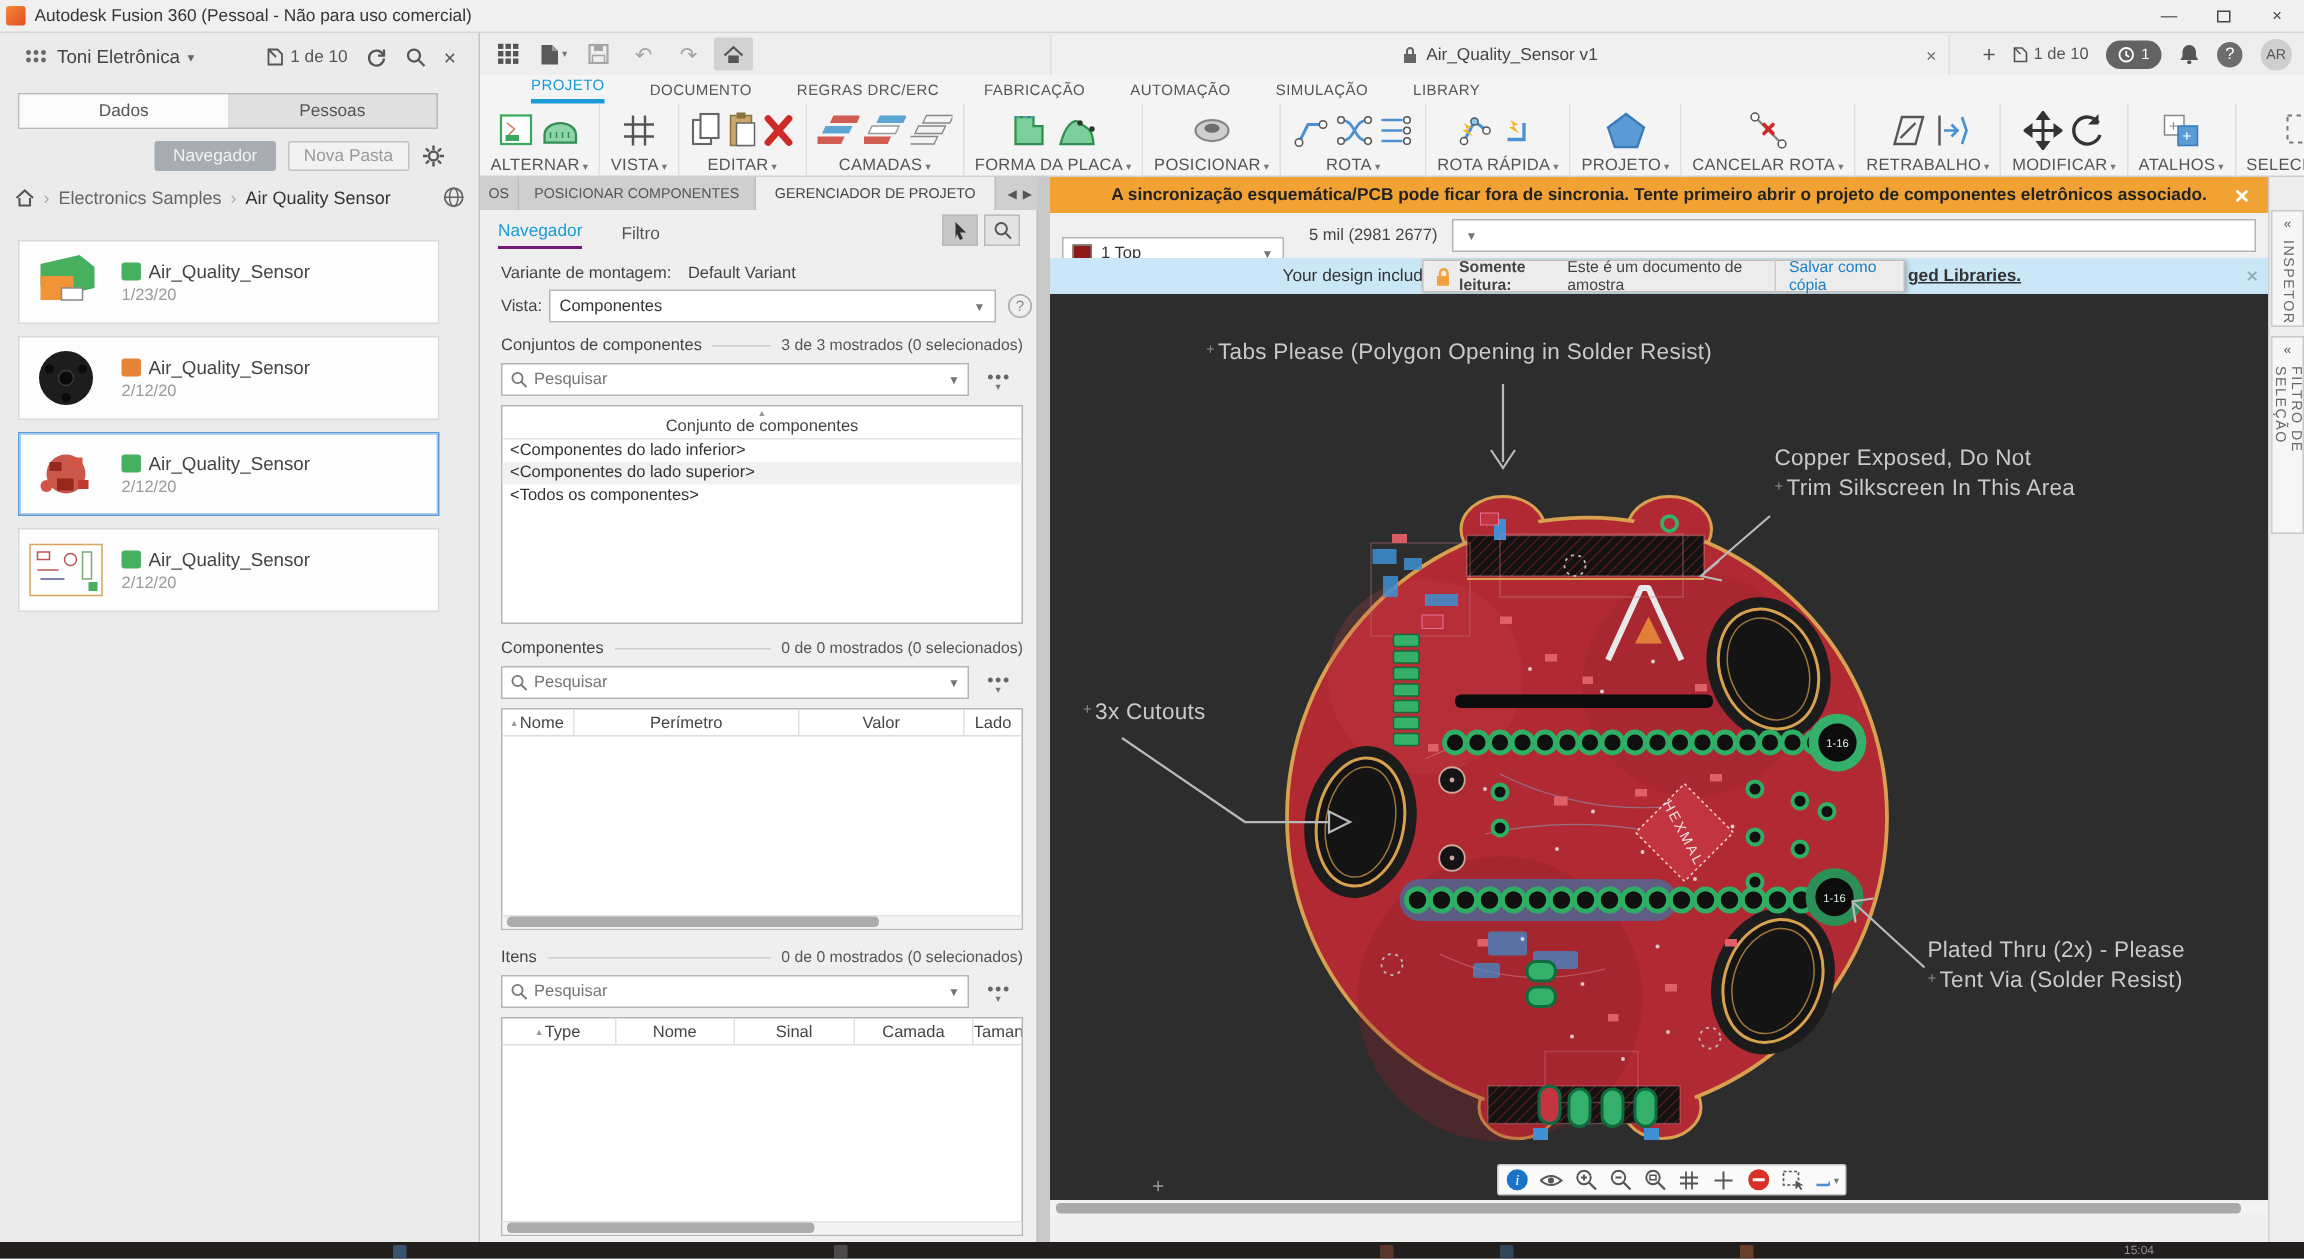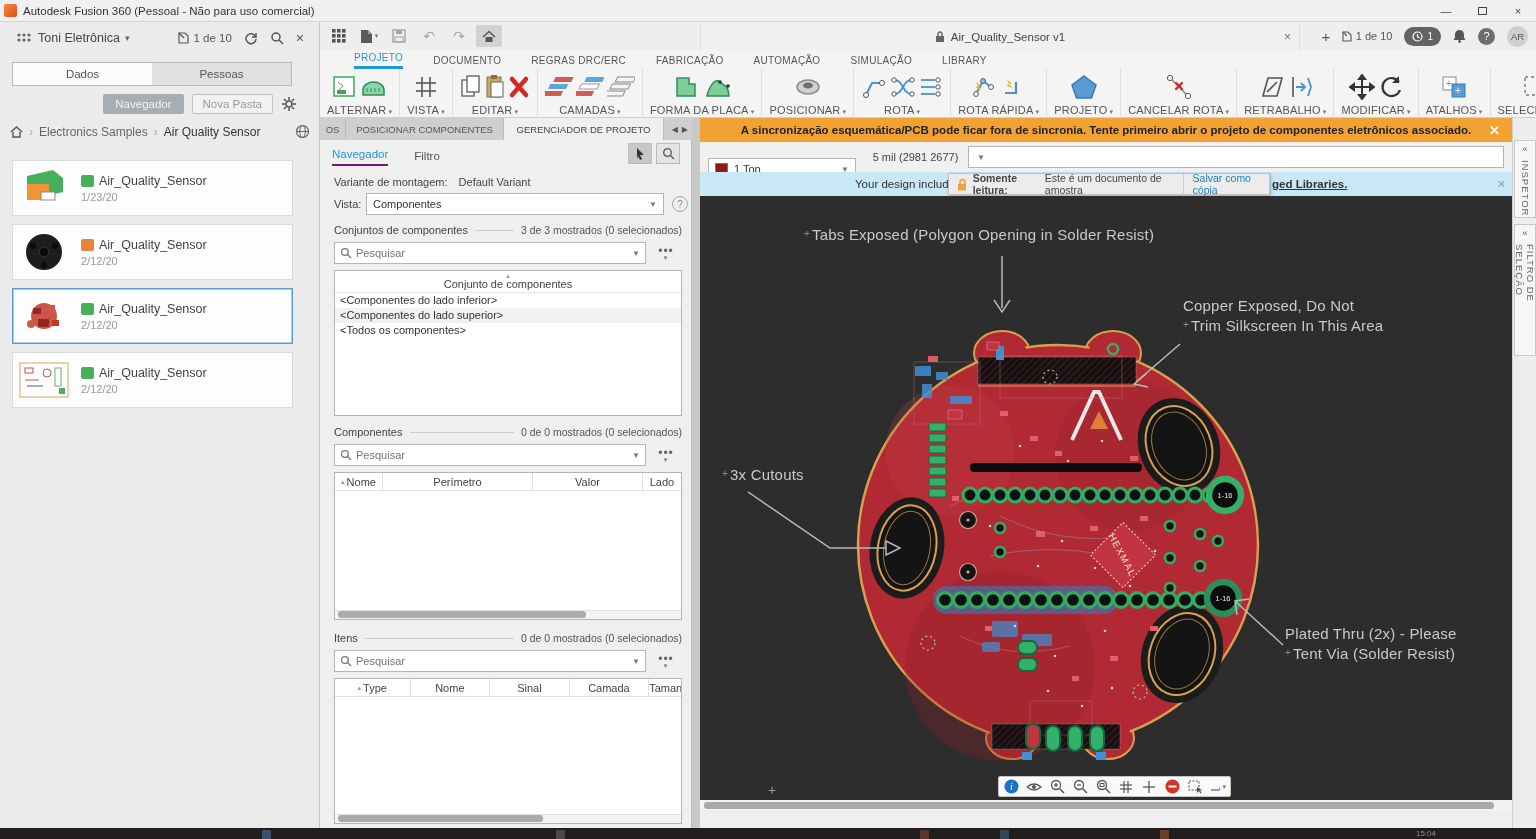--- a/index.html
+++ b/index.html
@@ -944,7 +944,7 @@
       </g>
     </svg>
 
-    <div class="anno plus" style="left:104px; top:28px;">Tabs Exposed (Polygon Opening in Solder Resist)</div>
+    <div class="anno plus" style="left:104px; top:28px;">Tabs Please (Polygon Opening in Solder Resist)</div>
     <div class="anno" style="left:483px; top:100px;">
       <div>Copper Exposed, Do Not</div>
       <div class="plus">Trim Silkscreen In This Area</div>

